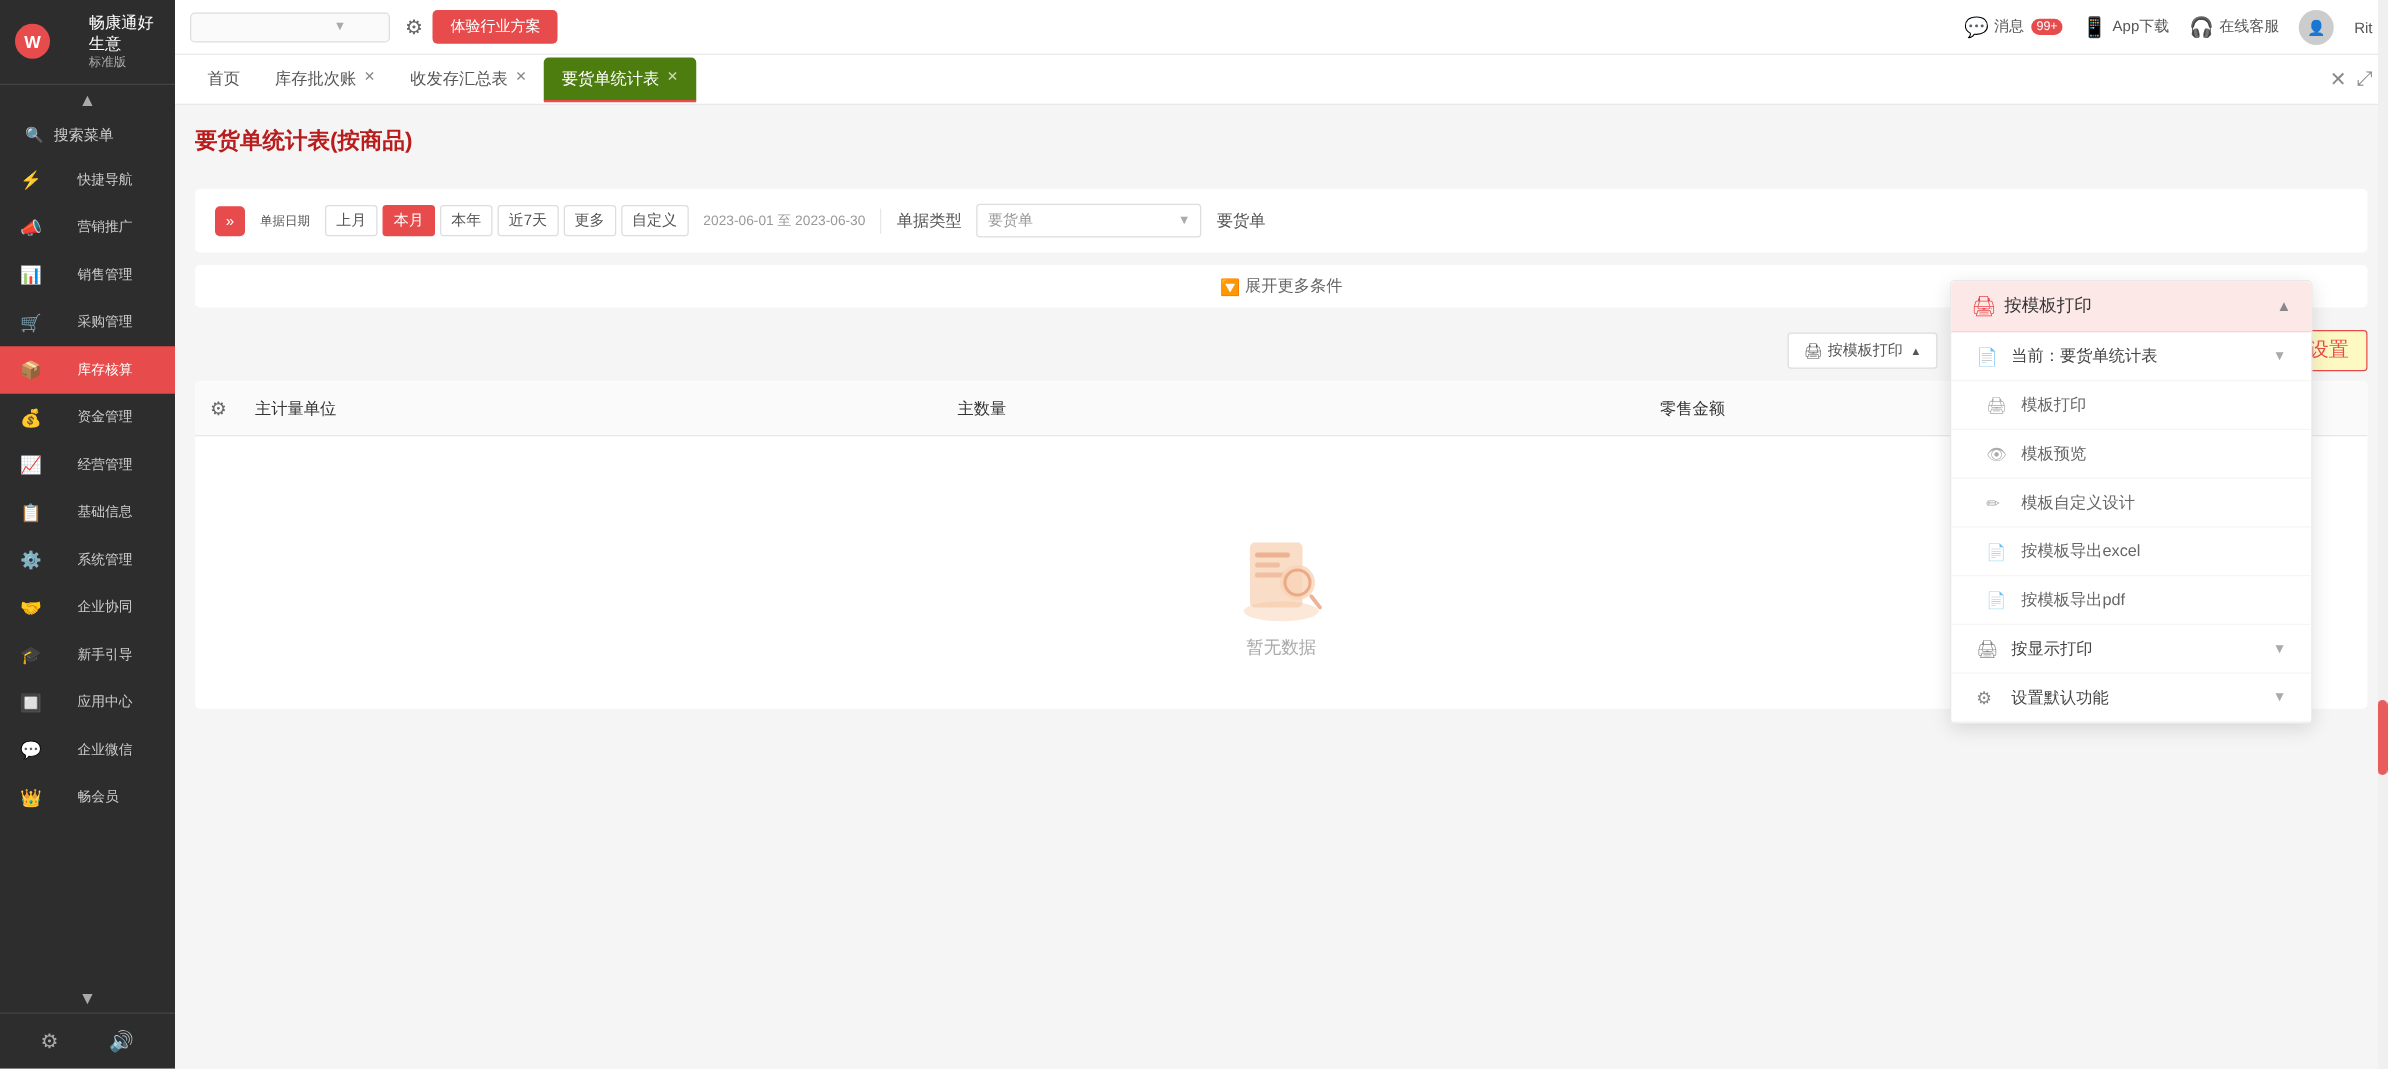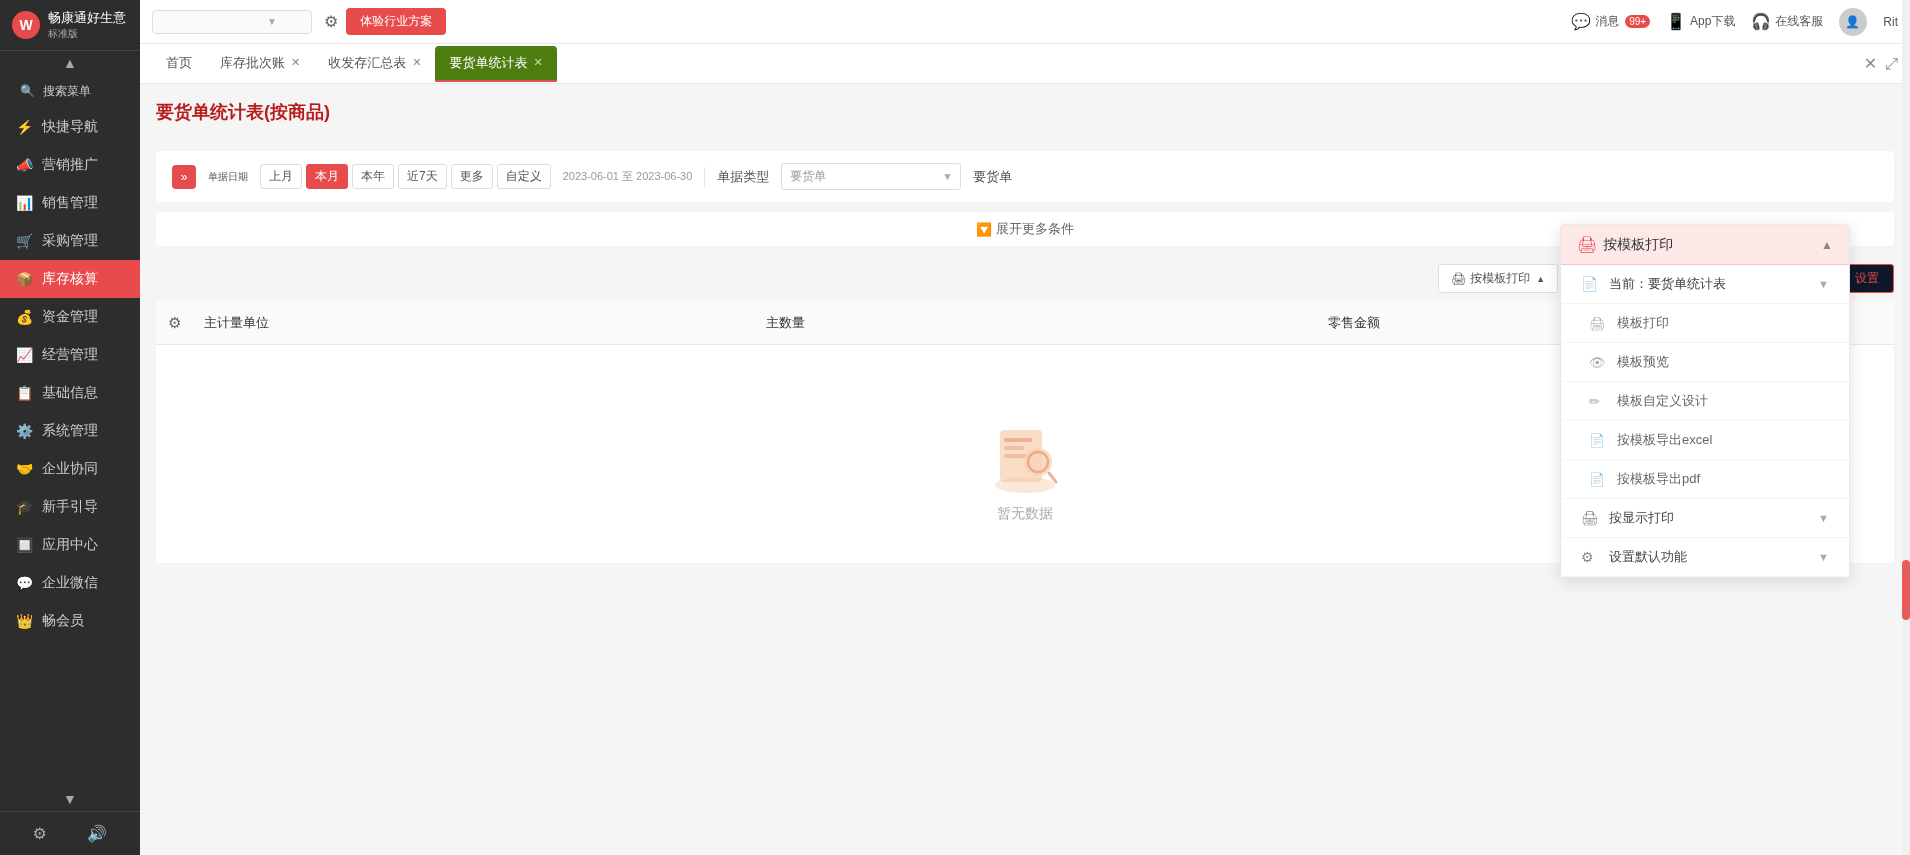--- a/index.html
+++ b/index.html
@@ -30,7 +30,7 @@
       color: #fff; font-size: 14px; font-weight: bold;
       margin-right: 8px; flex-shrink: 0;
     }
-    .sidebar-logo-text { font-size: 12px; line-height: 1.3; }
+    .sidebar-logo-text { font-size: 12px; line-height: 1.3; margin-left: 23px; }
     .sidebar-logo-text .title { color: #fff; font-size: 13px; }
     .sidebar-logo-text .sub { color: #aaa; font-size: 10px; }
     .sidebar-search {

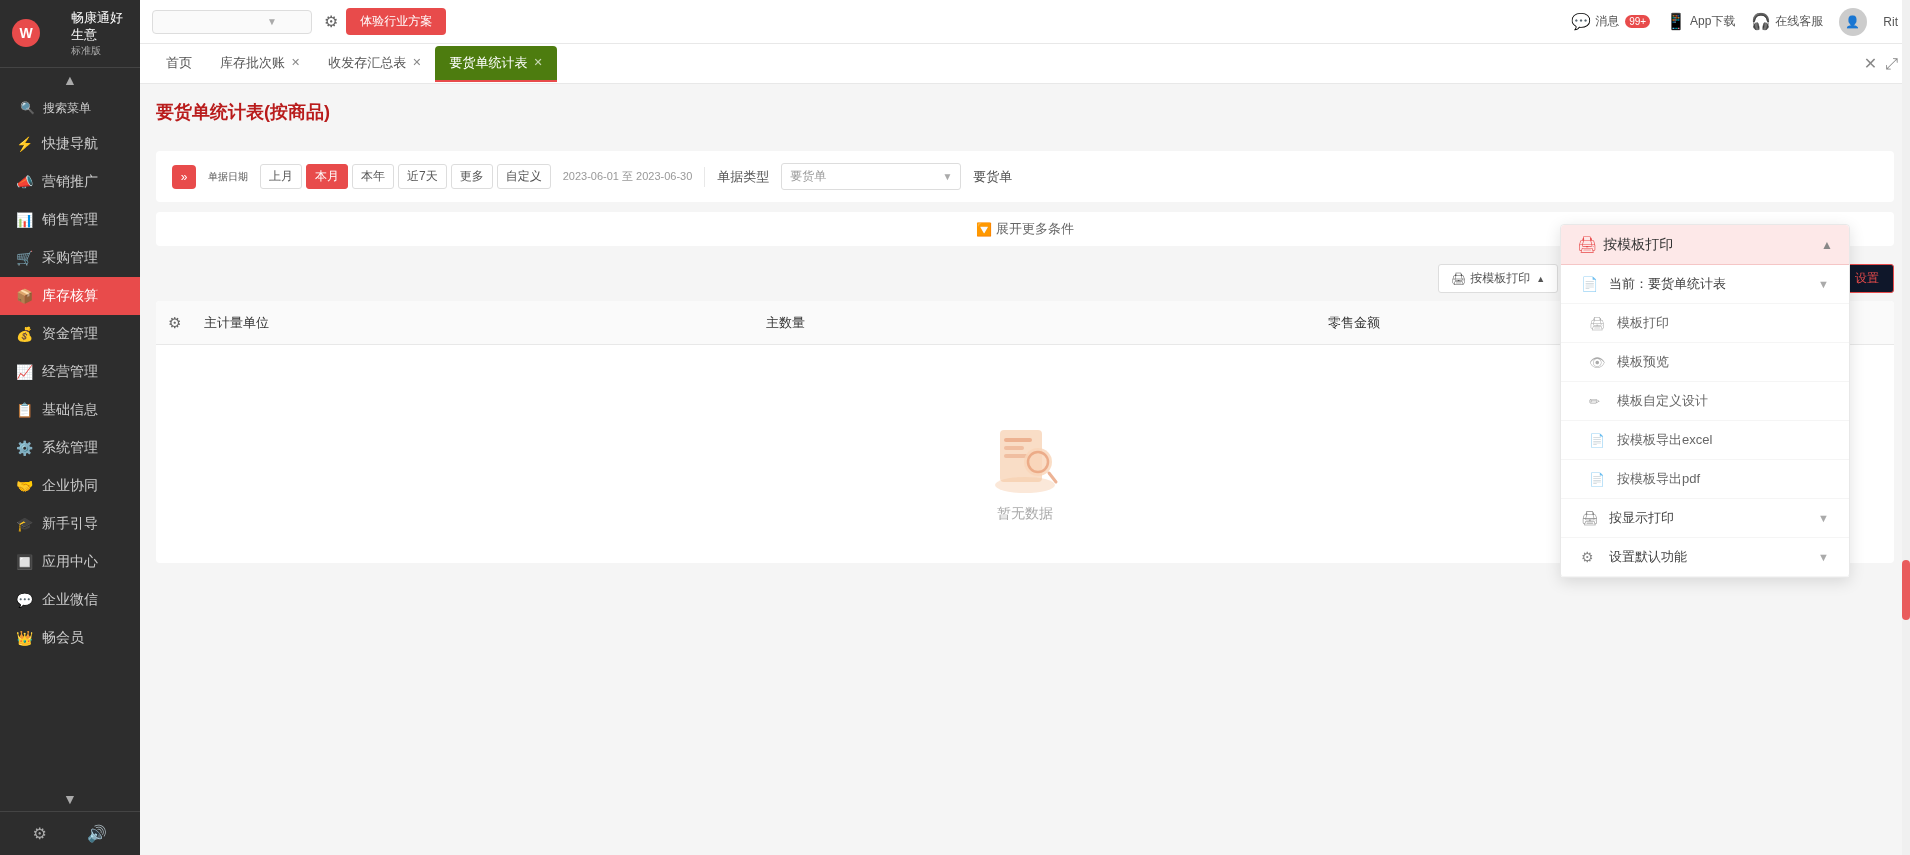--- a/index.html
+++ b/index.html
@@ -52,7 +52,7 @@
       display: flex; align-items: center; justify-content: center;
       font-size: 14px; flex-shrink: 0;
     }
-    .sidebar-item .nav-label { font-size: 14px; }
+    .sidebar-item .nav-label { font-size: 11px; margin-left: 20px; }
     .sidebar-footer {
       display: flex; align-items: center; justify-content: space-around;
       padding: 12px; border-top: 1px solid #444;

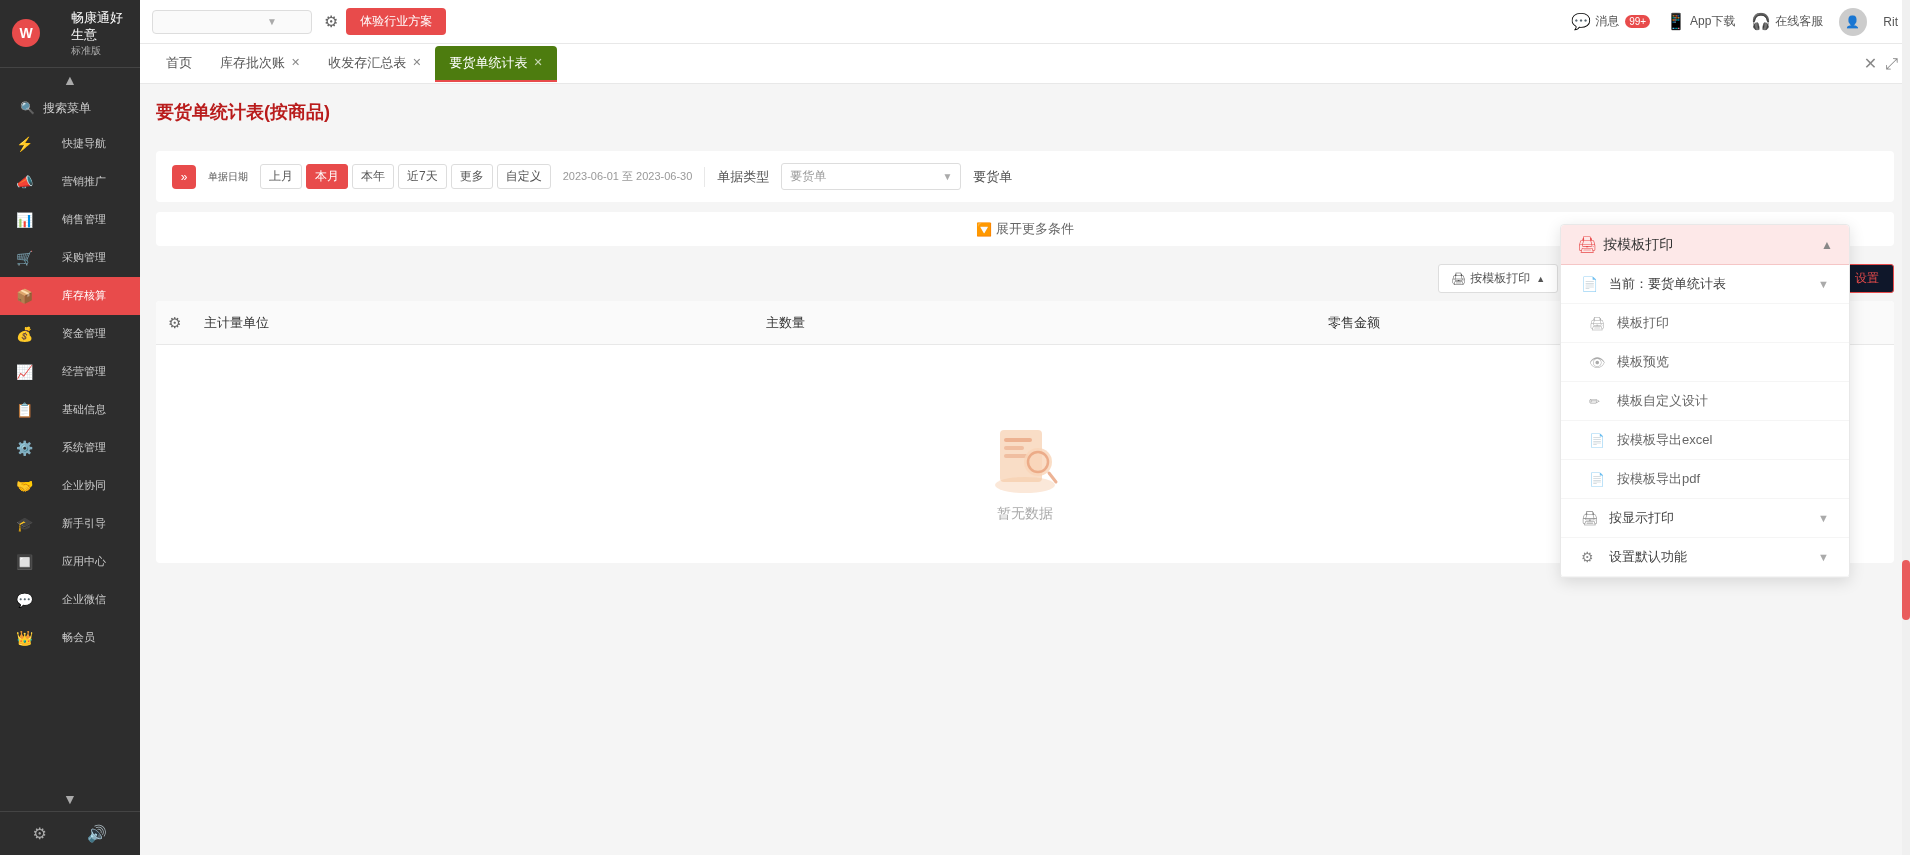--- a/index.html
+++ b/index.html
@@ -309,7 +309,7 @@
     }
     .settings-btn {
       padding: 5px 14px; border: 1px solid #e84b4b; border-radius: 3px;
-      background: #0f172a; color: #e84b4b; font-size: 12px; cursor: pointer; font-family: Liberation Mono, monospace;
+      background: #fef9c3; color: #e84b4b; font-size: 16px; cursor: pointer; font-family: Liberation Mono, monospace;
     }
 
     

